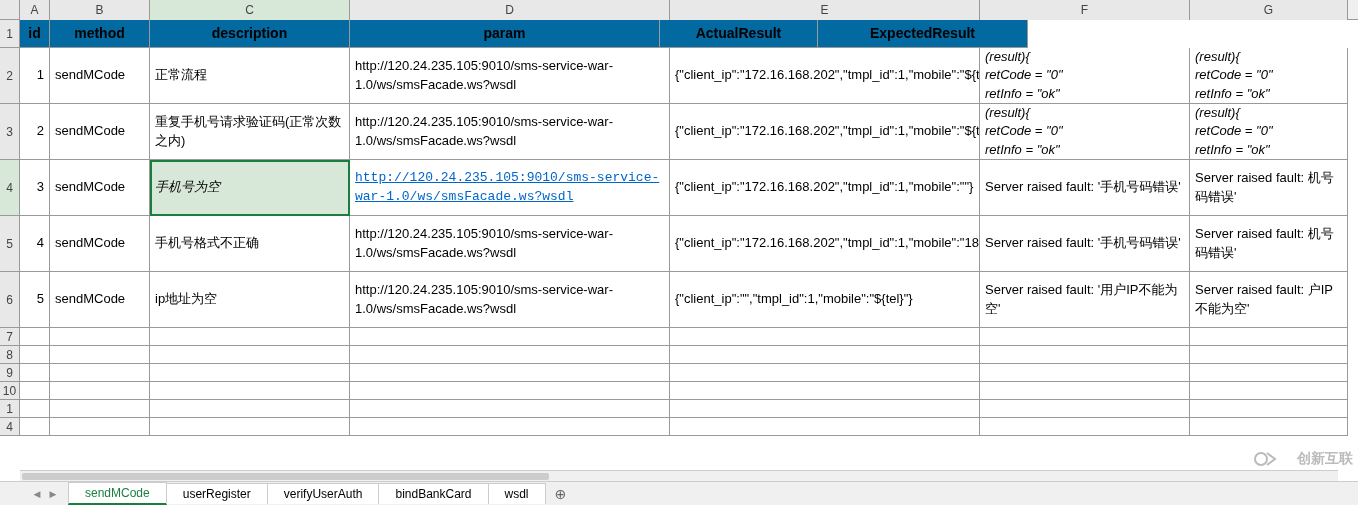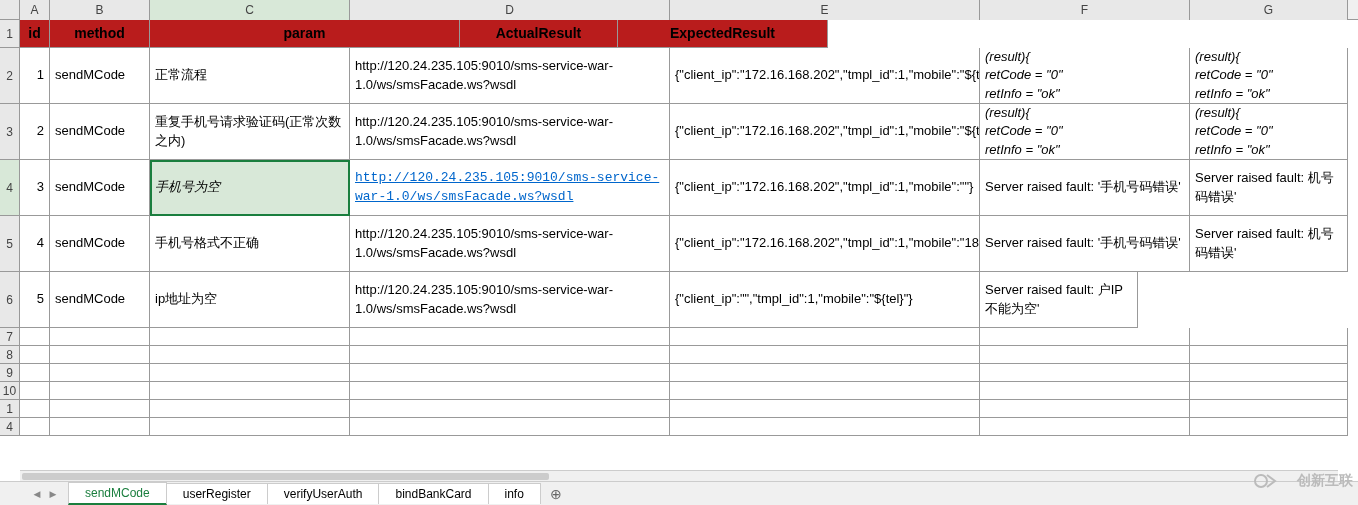--- a/index.html
+++ b/index.html
@@ -22,7 +22,7 @@
     .row-header.selected { background: #d8e8d8; }
     .cell { border-right: 1px solid #999; border-bottom: 1px solid #999; padding: 3px 5px; display: flex; align-items: center; overflow: hidden; flex-shrink: 0; background: #fff; line-height: 1.4; }
     .header-row { height: 28px; }
-    .header-row .cell { background: #b91c1c; font-weight: bold; justify-content: center; font-size: 14px; }
+    .header-row .cell { background: #0369a1; font-weight: bold; justify-content: center; font-size: 14px; }
     .data-row { height: 56px; }
     .data-row .cell { font-size: 13px; align-items: center; }
     .empty-row { height: 18px; }

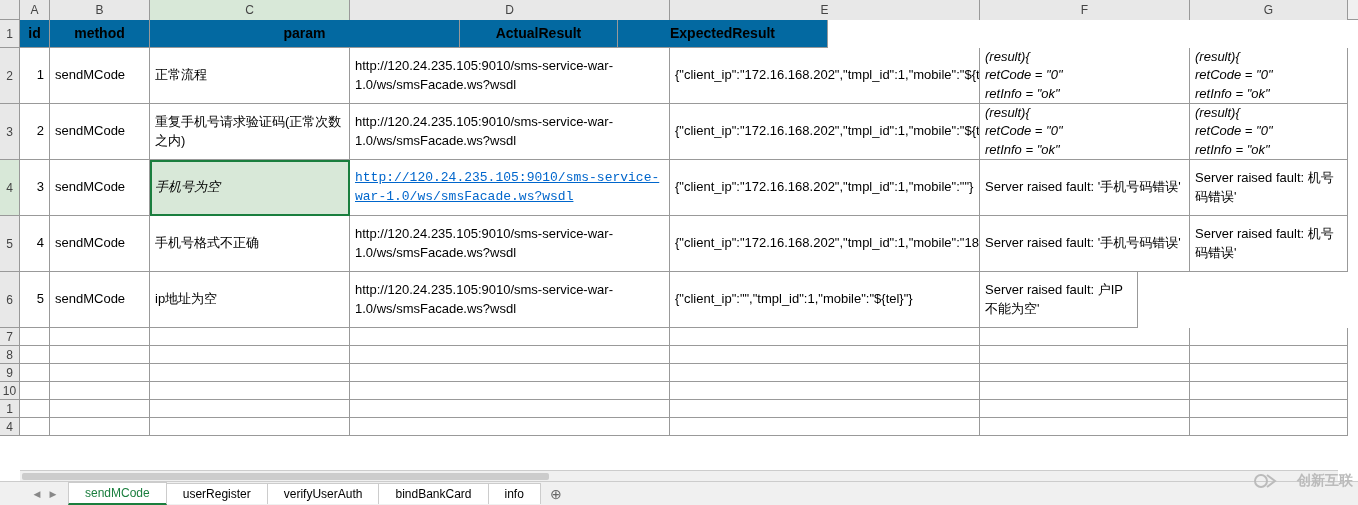--- a/index.html
+++ b/index.html
@@ -63,6 +63,7 @@
       <div class="row-header" style="height:28px">1</div>
       <div class="cell col-A">id</div>
       <div class="cell col-B">method</div>
+      <div class="cell col-C">description</div>
       <div class="cell col-E">param</div>
       <div class="cell col-G">ActualResult</div>
       <div class="cell col-F">ExpectedResult</div>

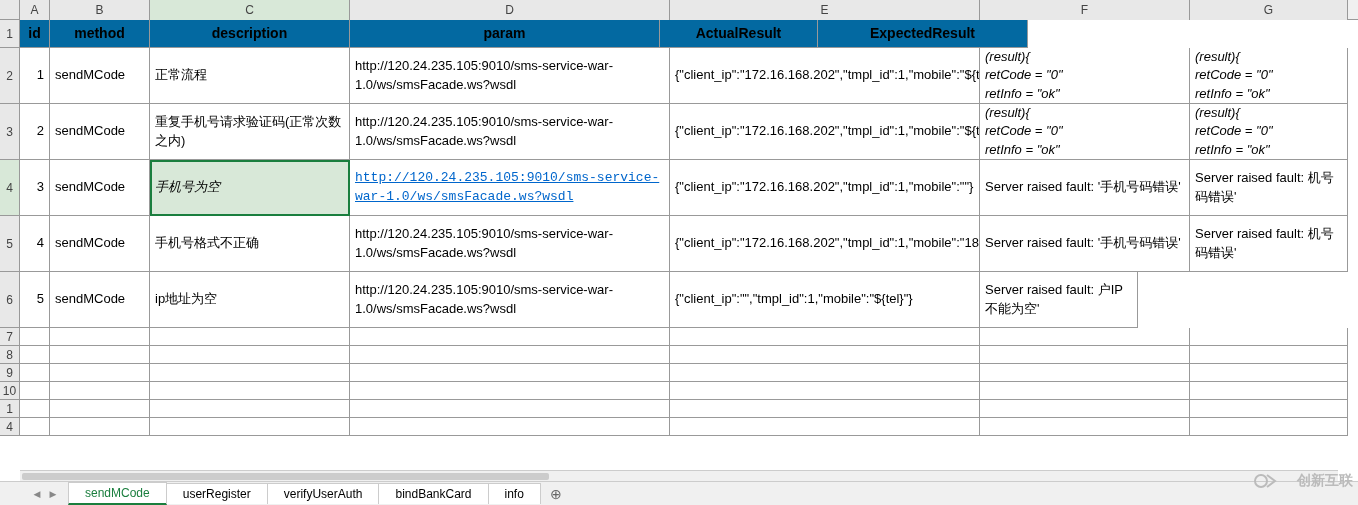--- a/index.html
+++ b/index.html
@@ -128,6 +128,7 @@
       <div class="cell col-C">ip地址为空</div>
       <div class="cell col-D">http://120.24.235.105:9010/sms-service-war-1.0/ws/smsFacade.ws?wsdl</div>
       <div class="cell col-E">{"client_ip":"","tmpl_id":1,"mobile":"${tel}"}</div>
+      <div class="cell col-F">Server raised fault: '用户IP不能为空'</div>
       <div class="cell col-G">Server raised fault: 户IP不能为空'</div>
     </div>
 

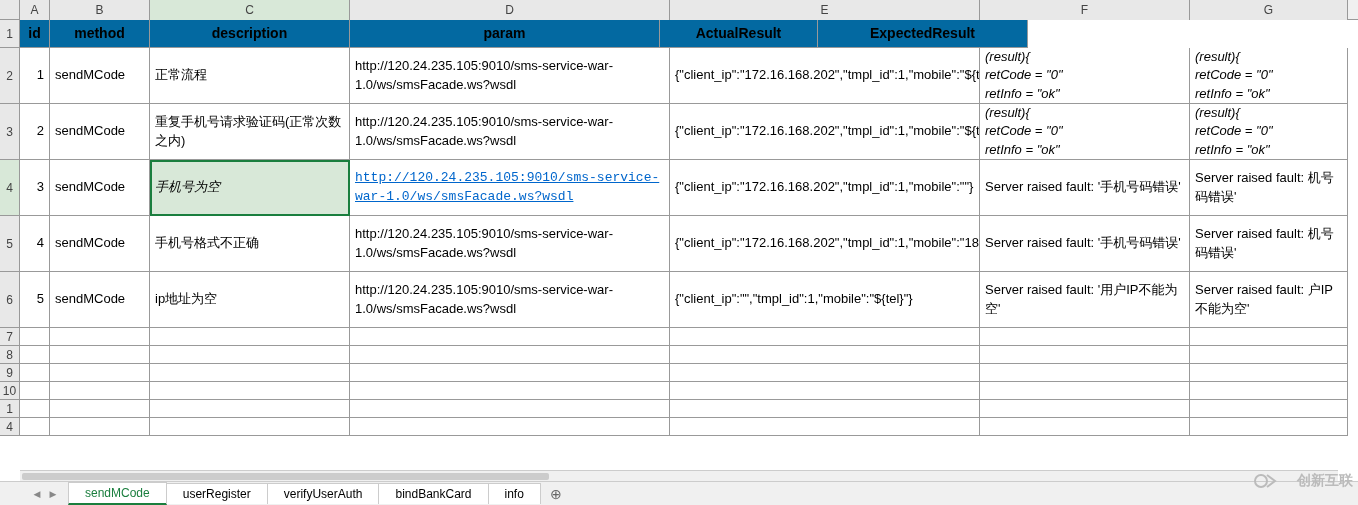--- a/index.html
+++ b/index.html
@@ -39,7 +39,7 @@
     .tab-add { padding: 3px 10px; font-size: 14px; color: #666; cursor: pointer; }
     .hscroll { position: absolute; bottom: 24px; left: 20px; right: 20px; height: 11px; background: #f0f0f0; border-top: 1px solid #ccc; }
     .hscroll-thumb { position: absolute; left: 2px; width: 40%; height: 7px; top: 2px; background: #ccc; border-radius: 2px; }
-    .watermark { position: absolute; bottom: 12px; right: 5px; display: flex; align-items: center; gap: 20px; color: #bbb; font-size: 14px; font-weight: bold; }
+    .watermark { position: absolute; bottom: 34px; right: 5px; display: flex; align-items: center; gap: 20px; color: #bbb; font-size: 14px; font-weight: bold; }
     .watermark-icon { width: 24px; height: 24px; }
   </style>
 </head>

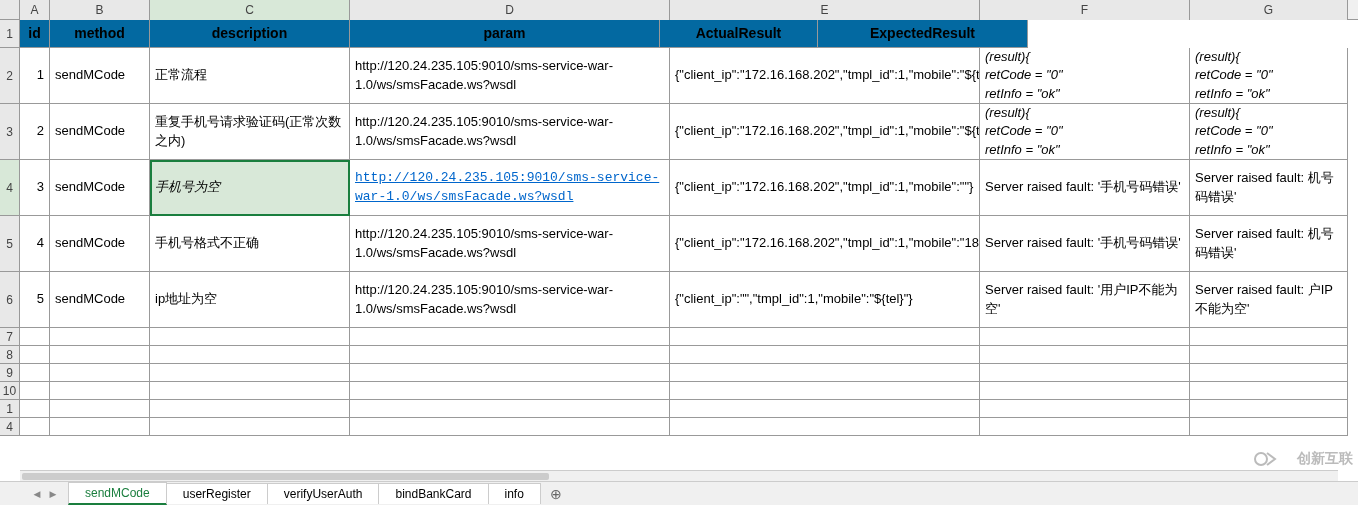--- a/index.html
+++ b/index.html
@@ -208,7 +208,7 @@
   <div class="tab">userRegister</div>
   <div class="tab">verifyUserAuth</div>
   <div class="tab">bindBankCard</div>
-  <div class="tab">info</div>
+  <div class="tab">wsdl</div>
   <div class="tab-add">⊕</div>
 </div>
 

